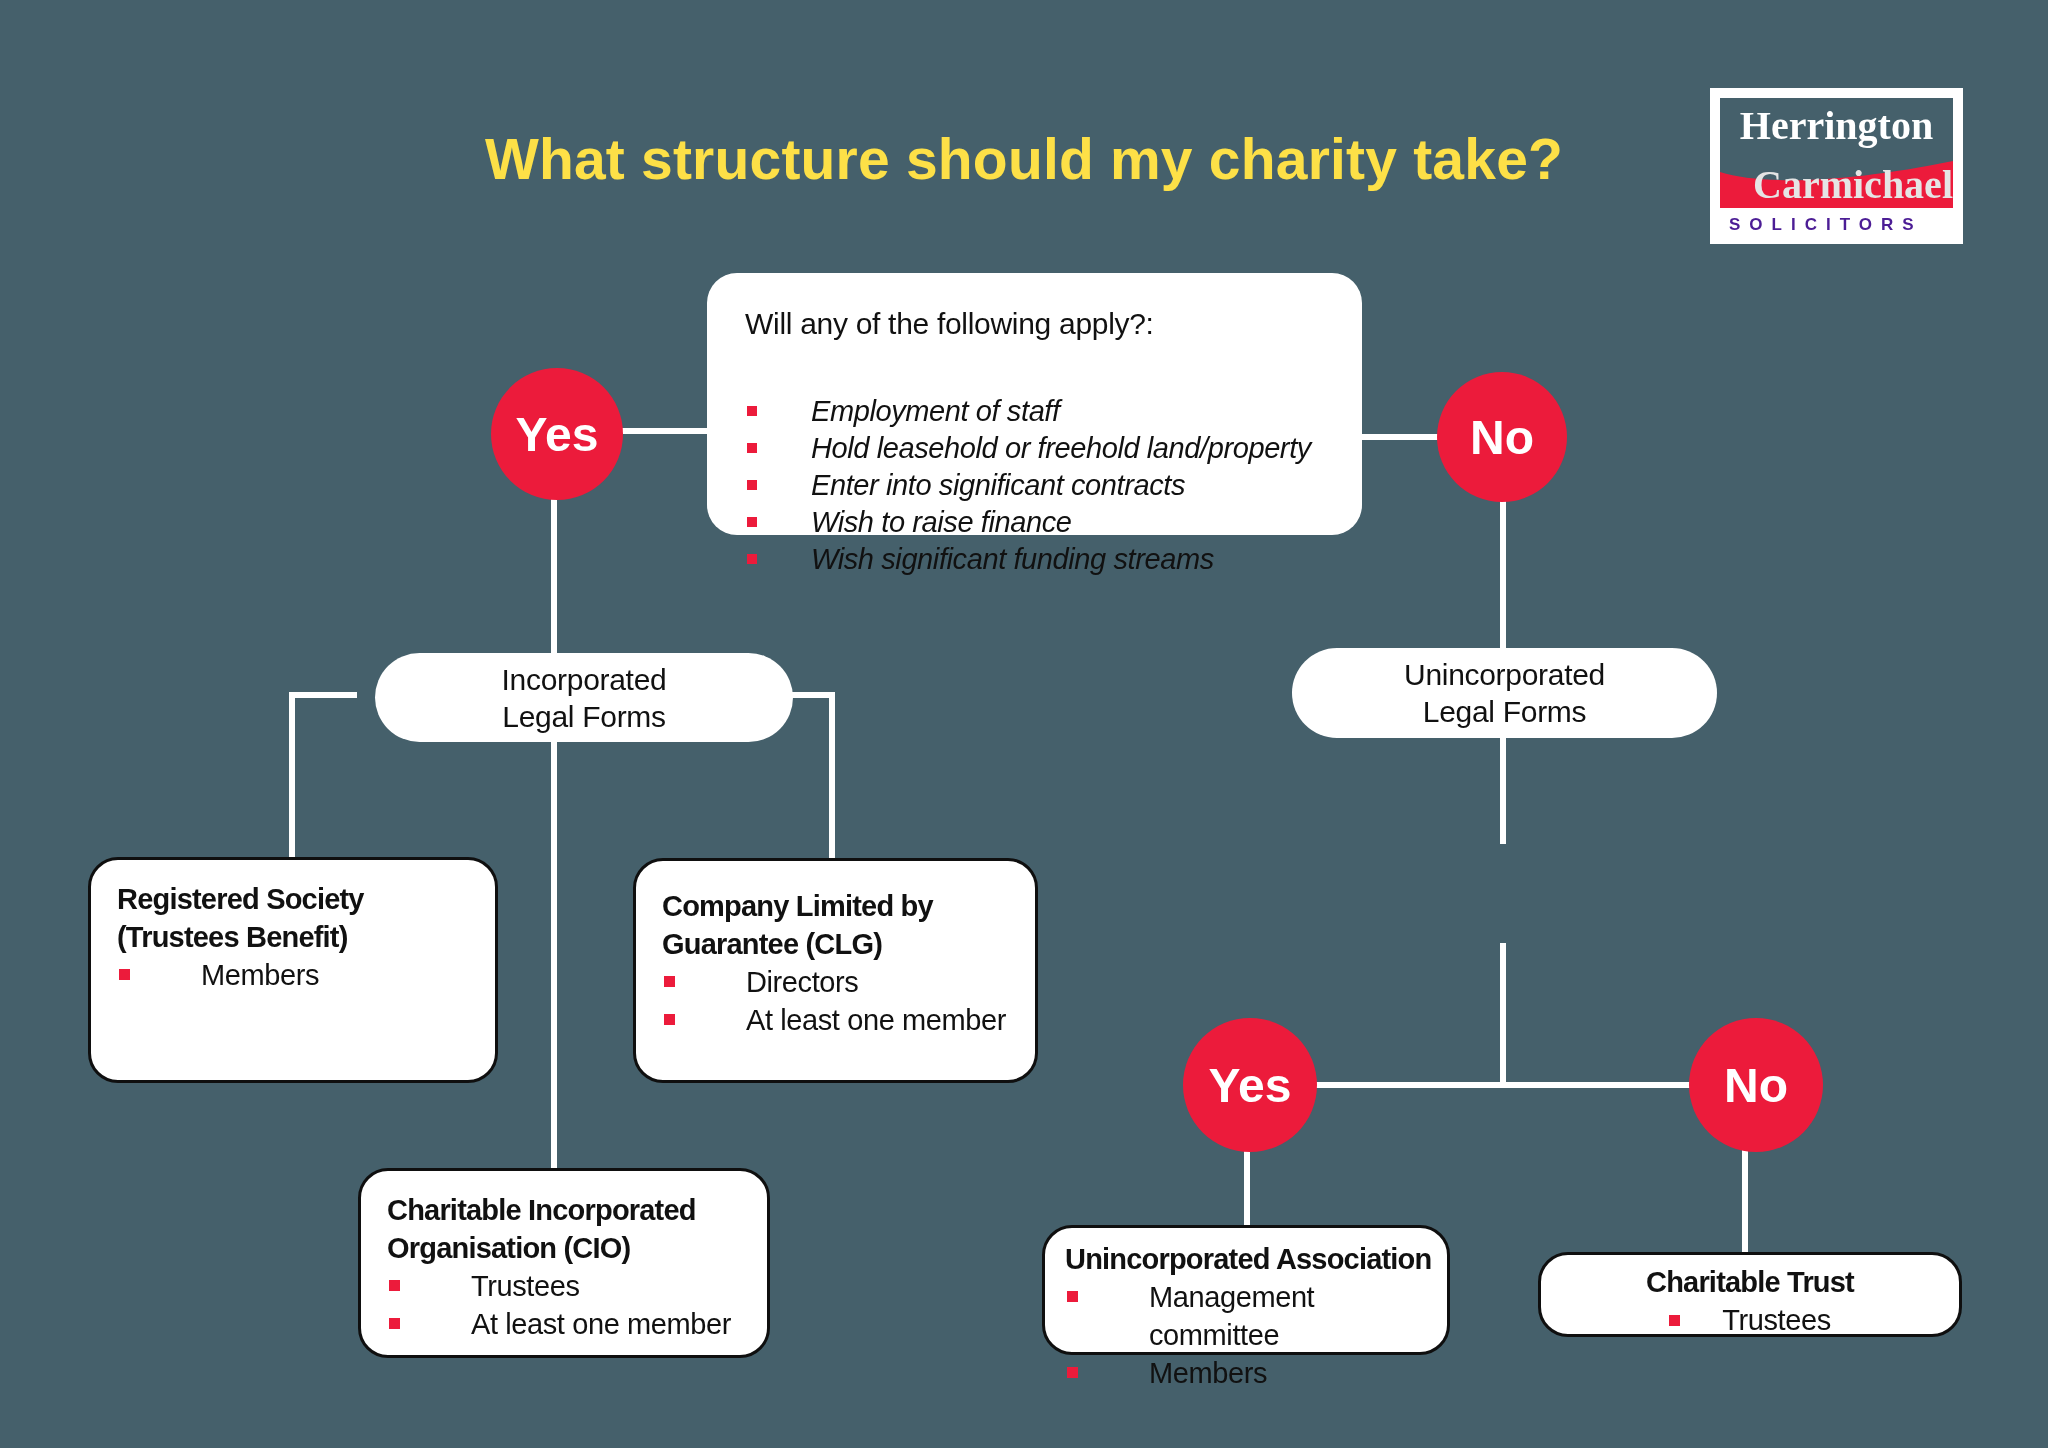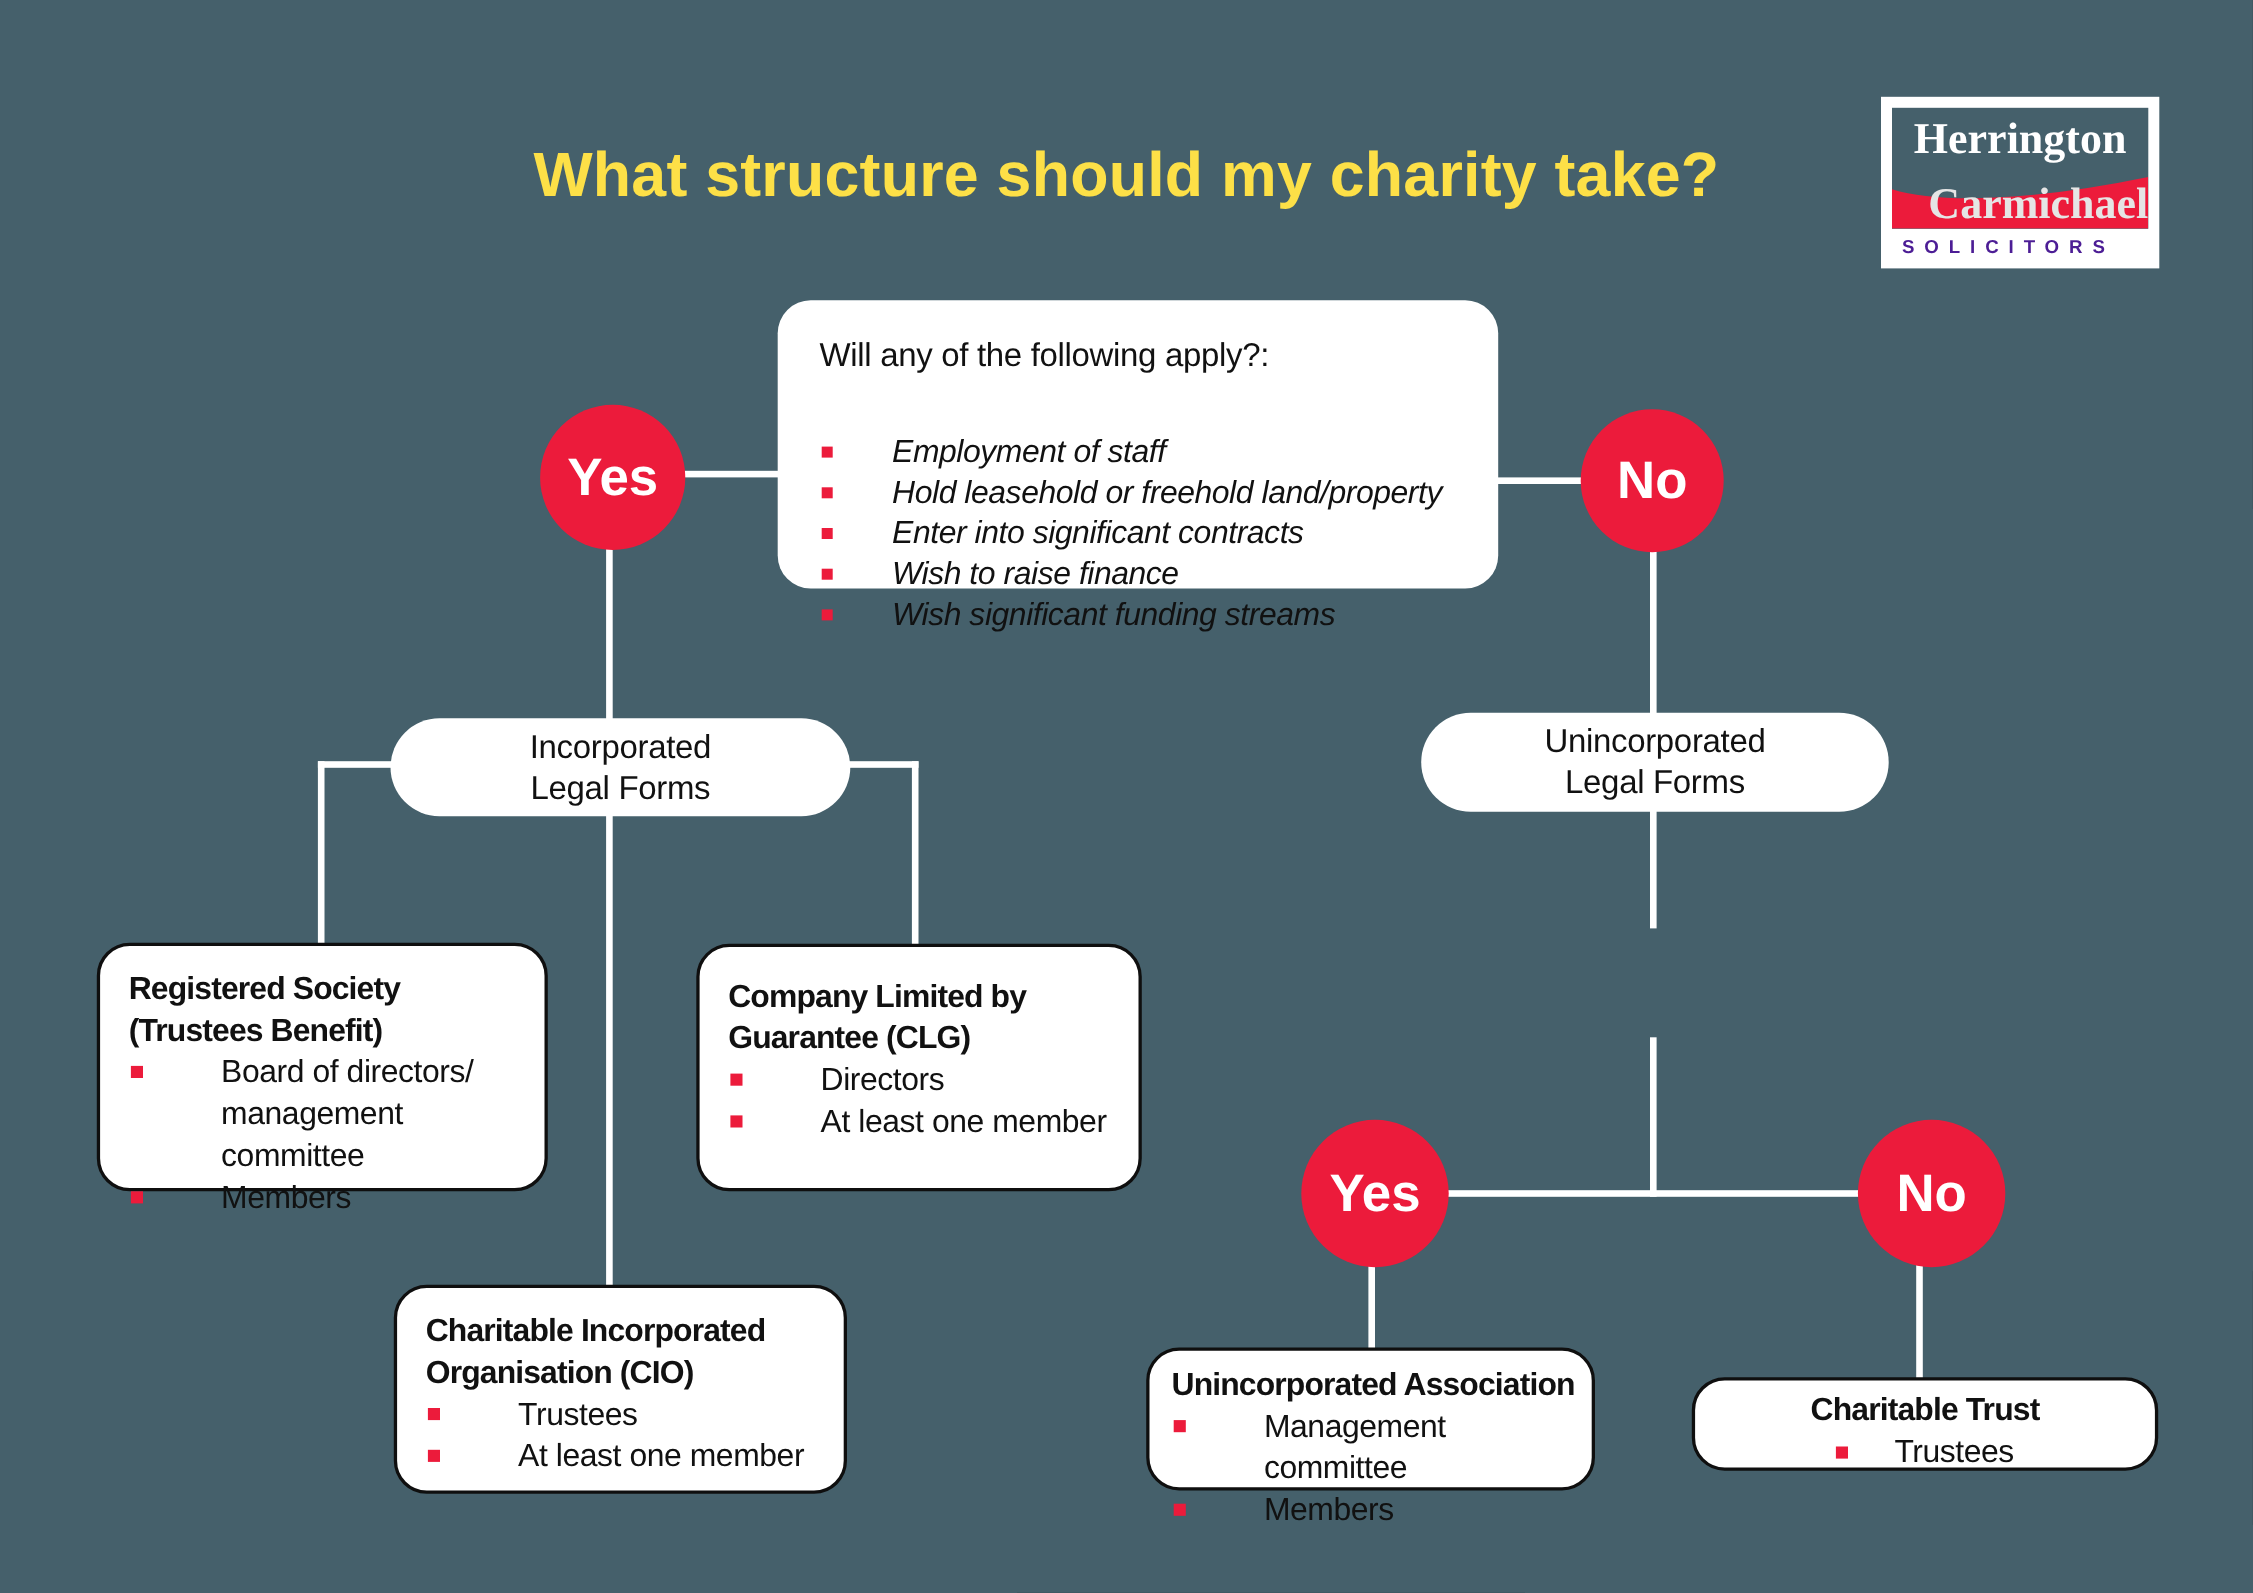--- a/index.html
+++ b/index.html
@@ -135,7 +135,7 @@
     </ul>
   </div>
 
-  <div class="pill" style="left:355px; top:653px; width:418px; height:89px;">Incorporated
+  <div class="pill" style="left:375px; top:653px; width:418px; height:89px;">Incorporated
 Legal Forms</div>
   <div class="pill" style="left:1292px; top:648px; width:425px; height:90px;">Unincorporated
 Legal Forms</div>

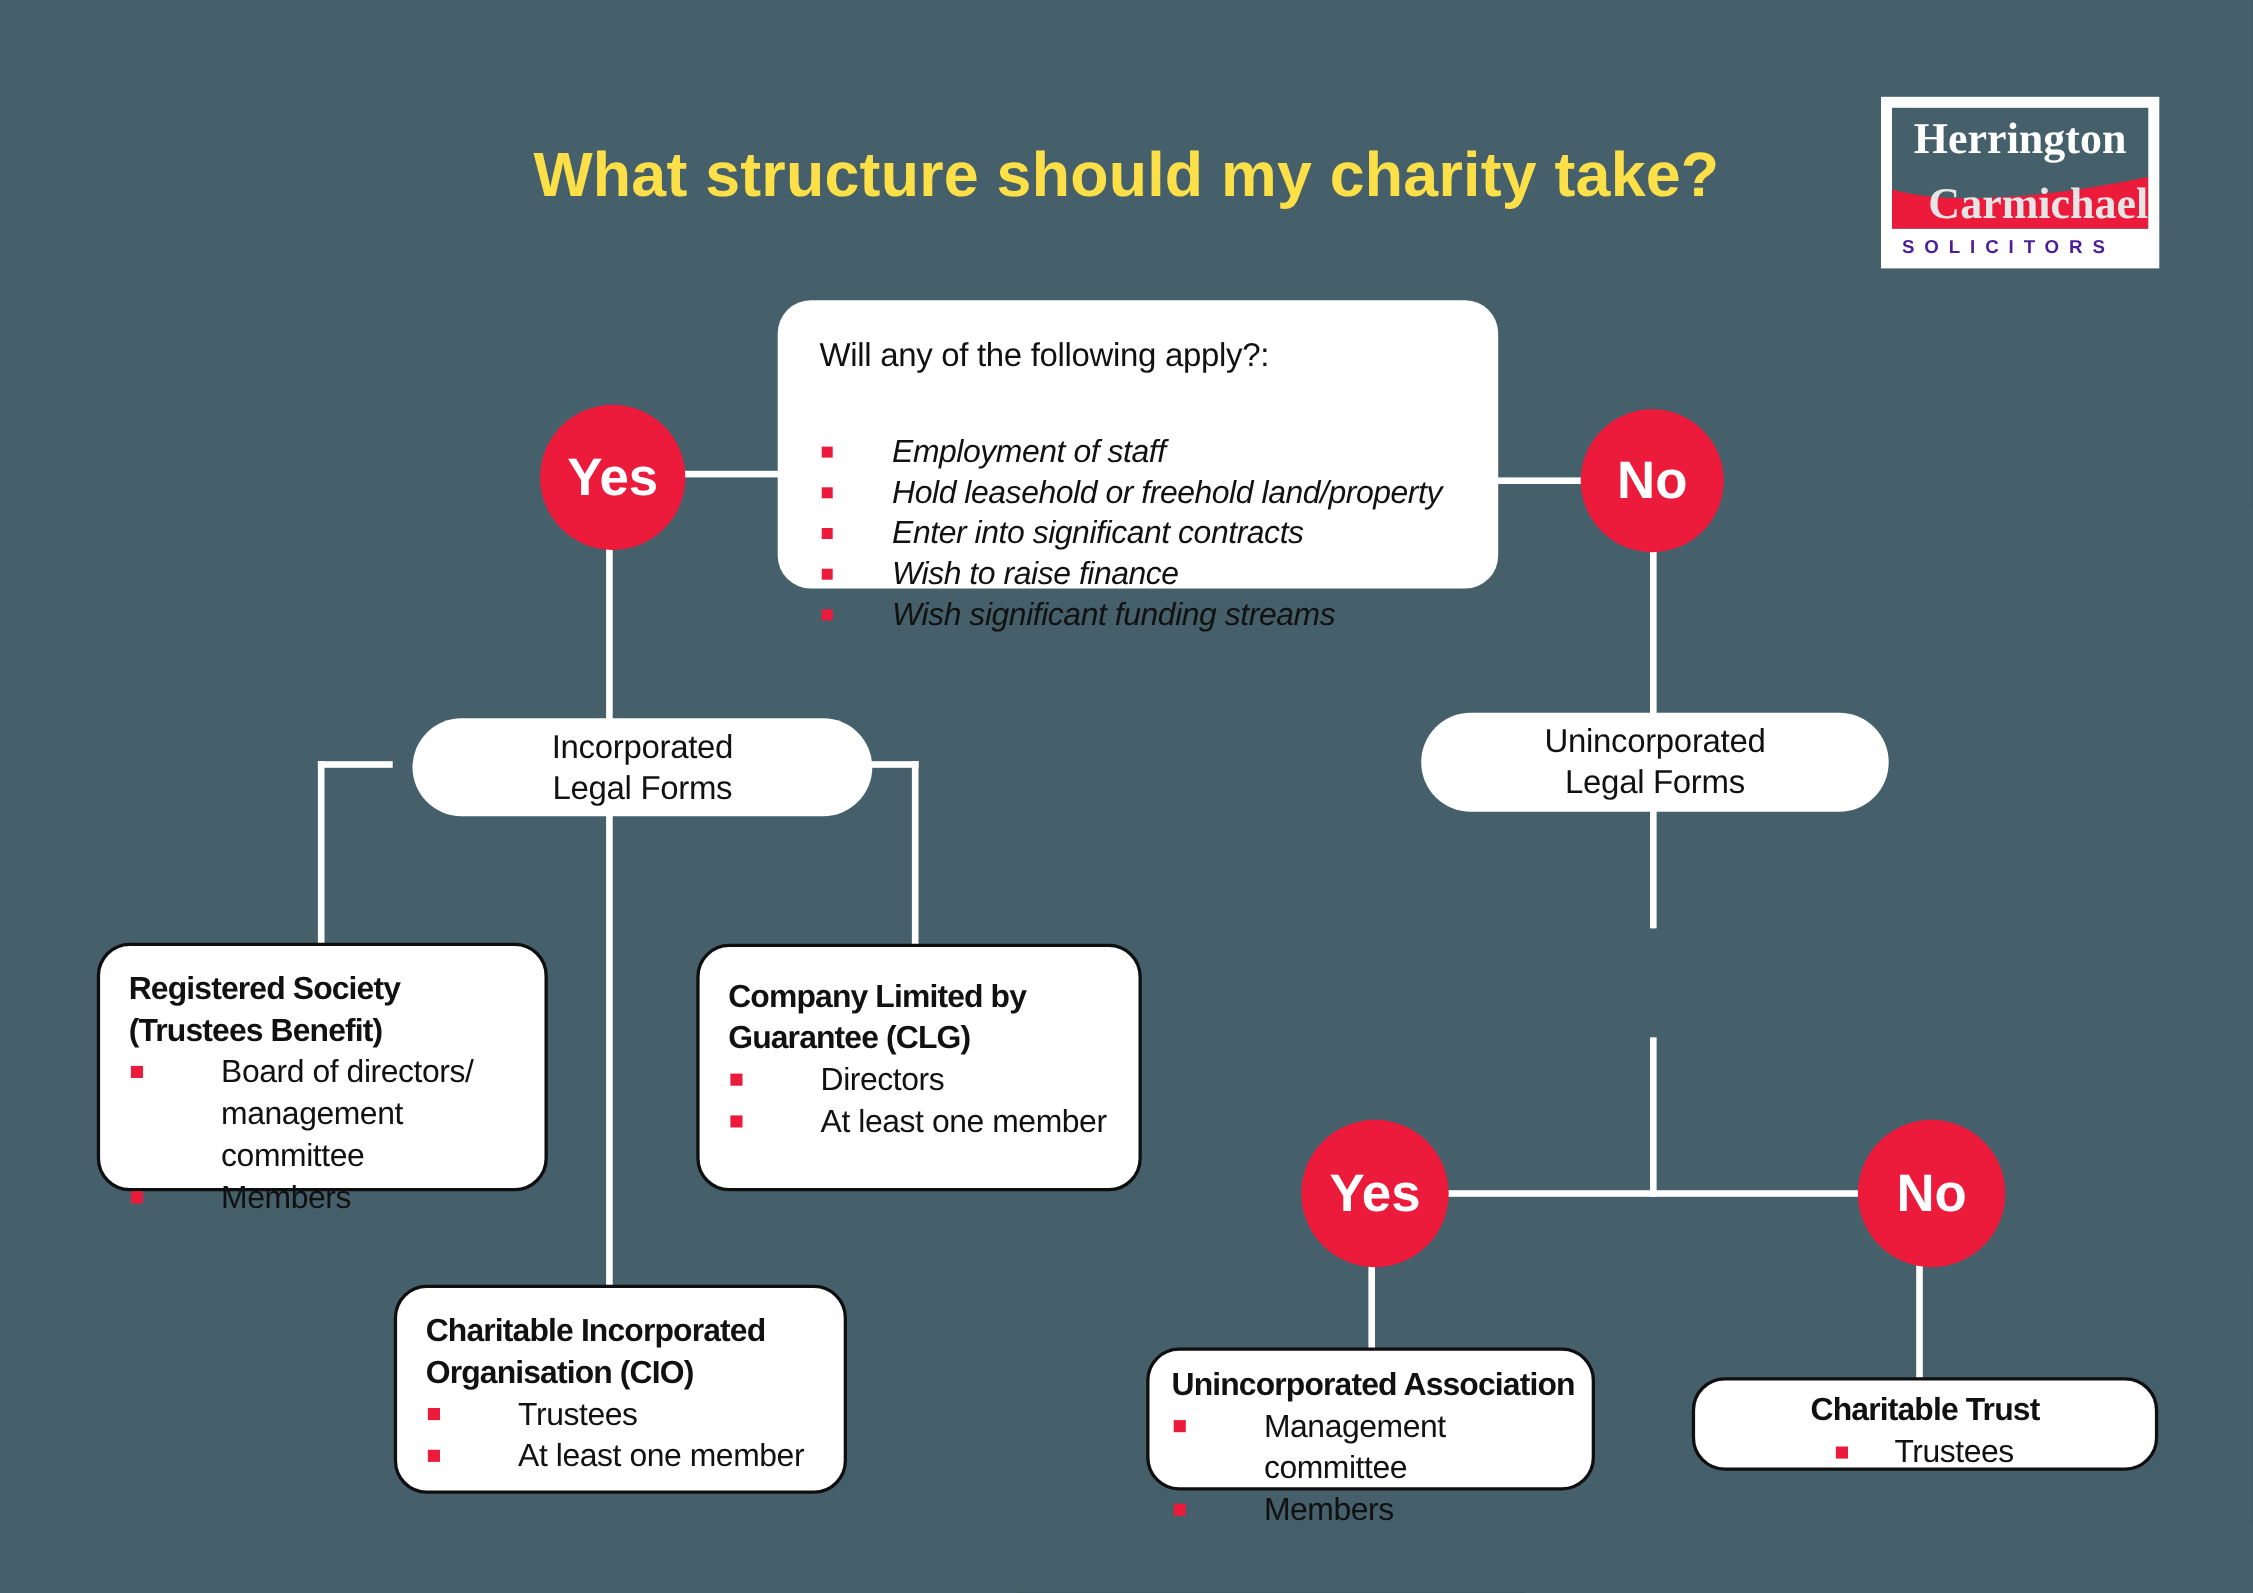--- a/index.html
+++ b/index.html
@@ -144,8 +144,6 @@
     <div class="card-title">Registered Society
 (Trustees Benefit)</div>
     <ul>
-      <li>Board of directors/
-management committee</li>
       <li>Members</li>
     </ul>
   </div>

